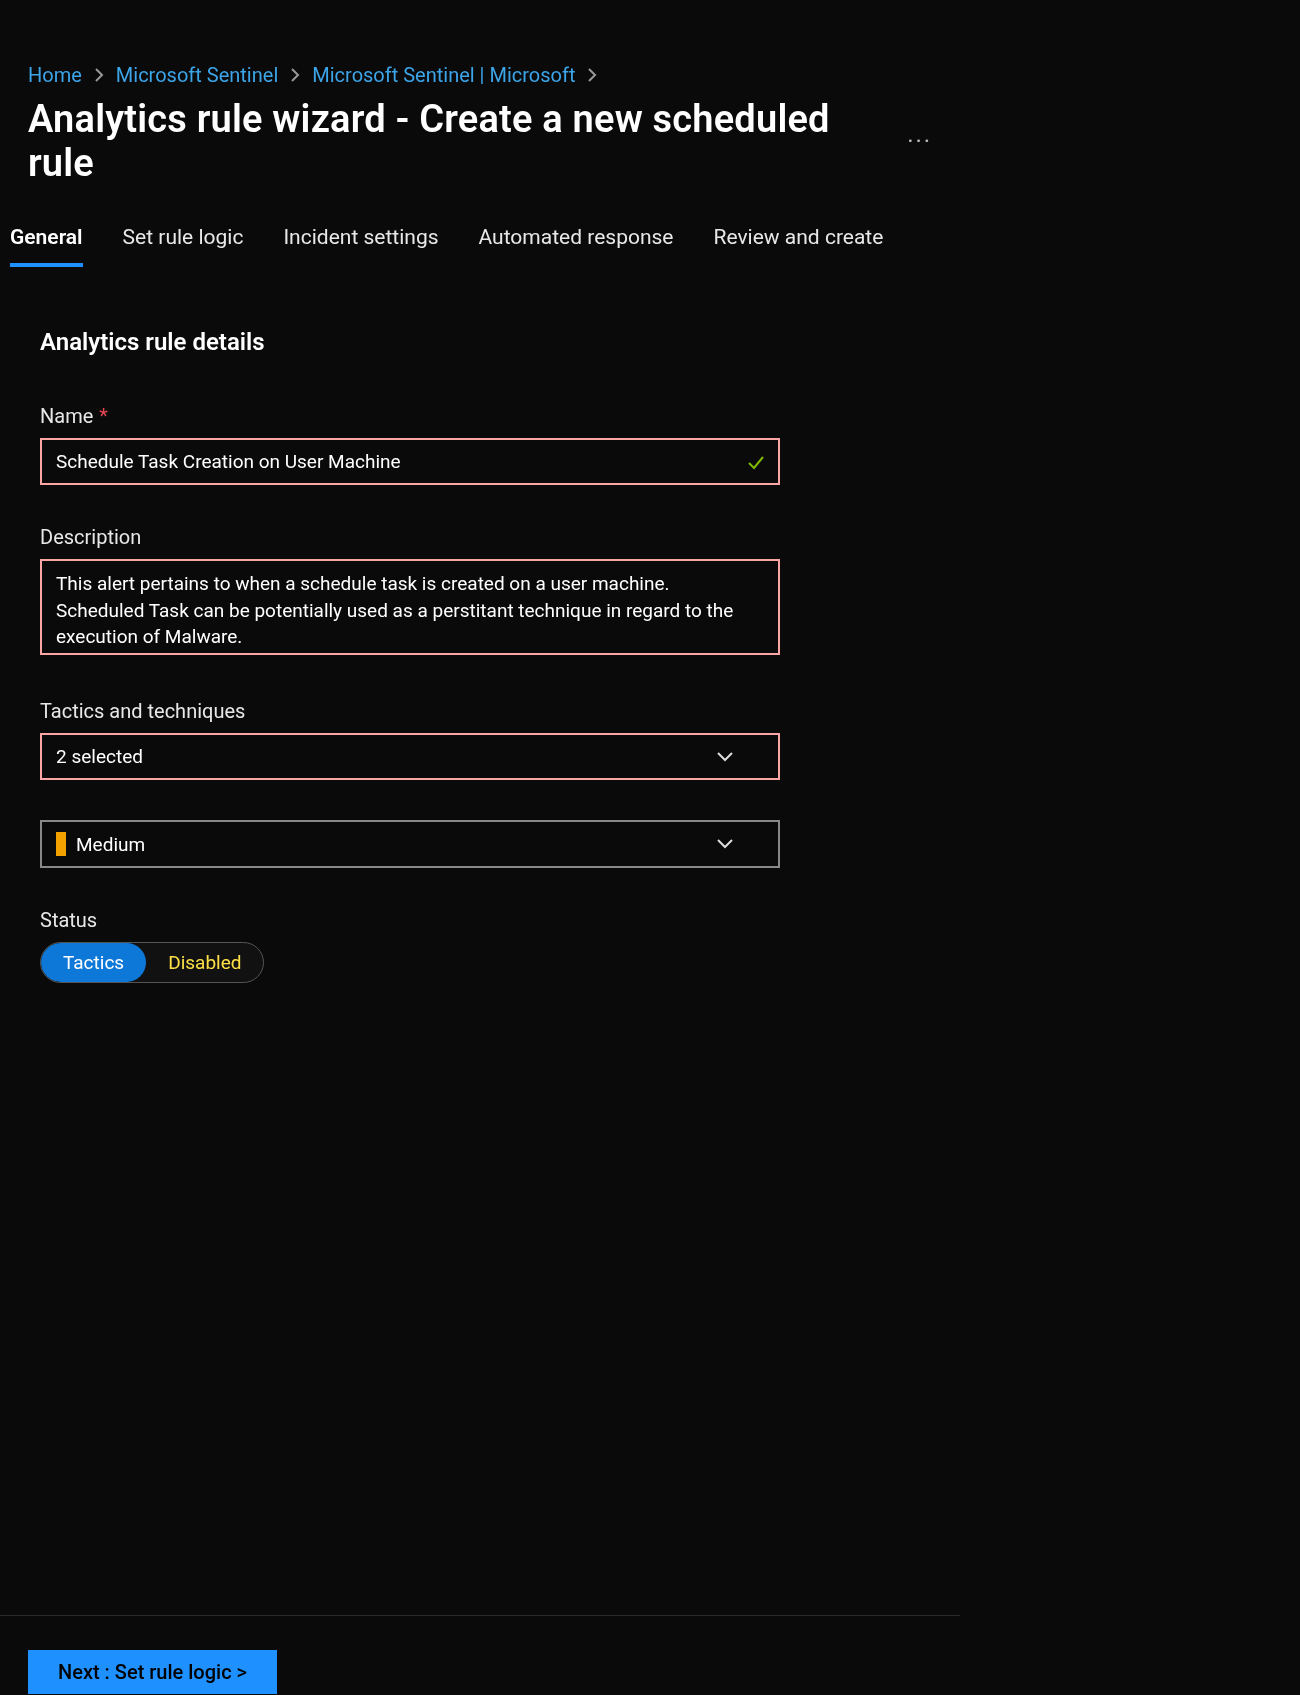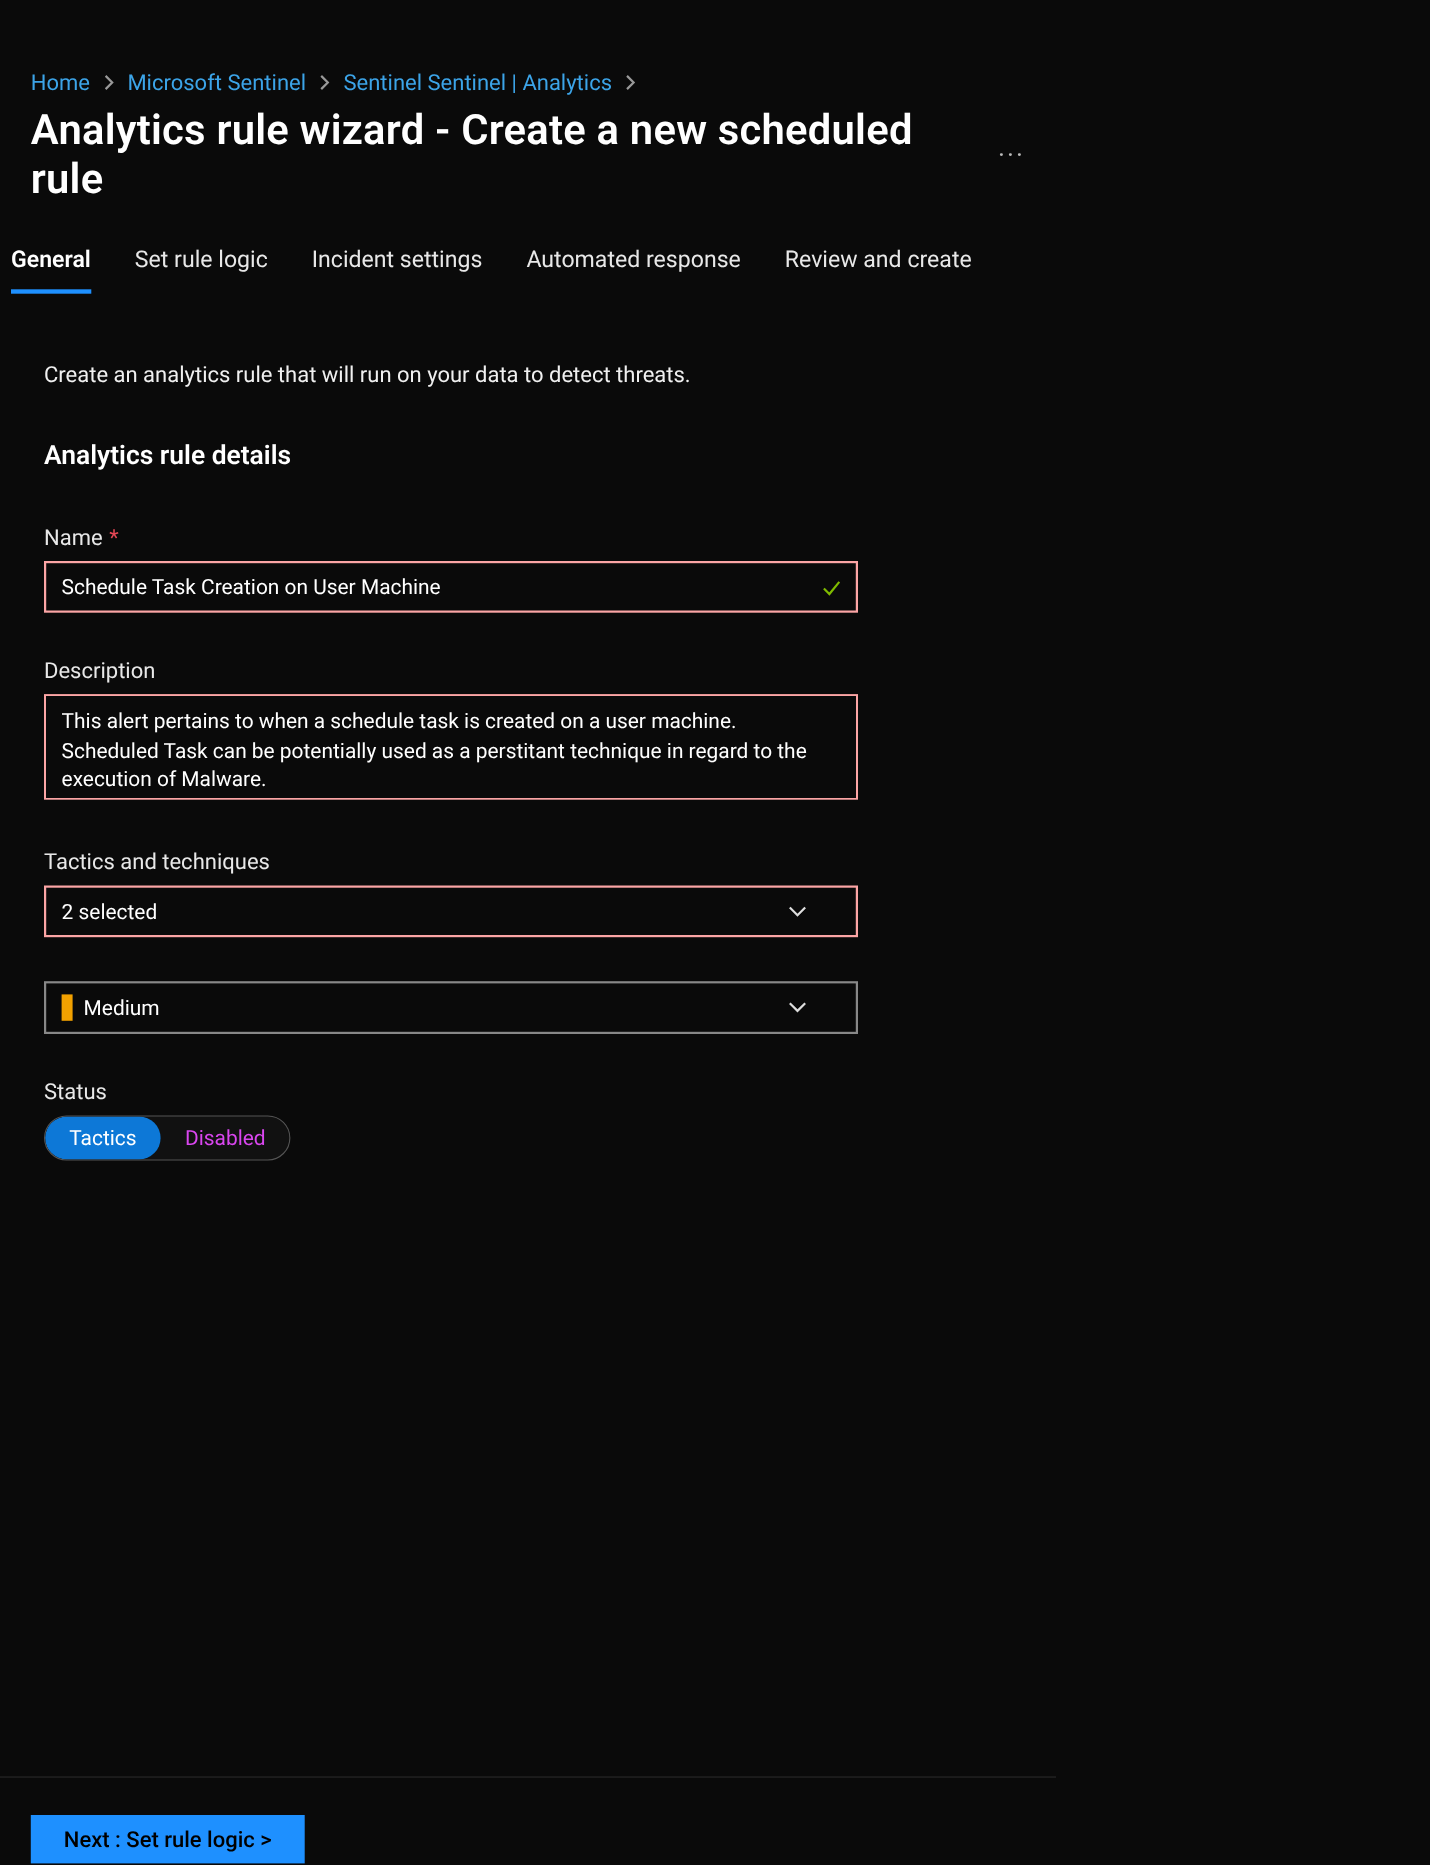--- a/index.html
+++ b/index.html
@@ -224,7 +224,7 @@
           <path d="M2 1 L8 7 L2 13" stroke="#999" stroke-width="2" fill="none"></path>
         </svg>
     </span>
-    <a>Sentinel Sentinel | Analytics</a>
+    <a>Microsoft Sentinel | Microsoft</a>
     <span class="chev">
       <svg width="10" height="14" viewBox="0 0 10 14">
           <path d="M2 1 L8 7 L2 13" stroke="#999" stroke-width="2" fill="none"></path>

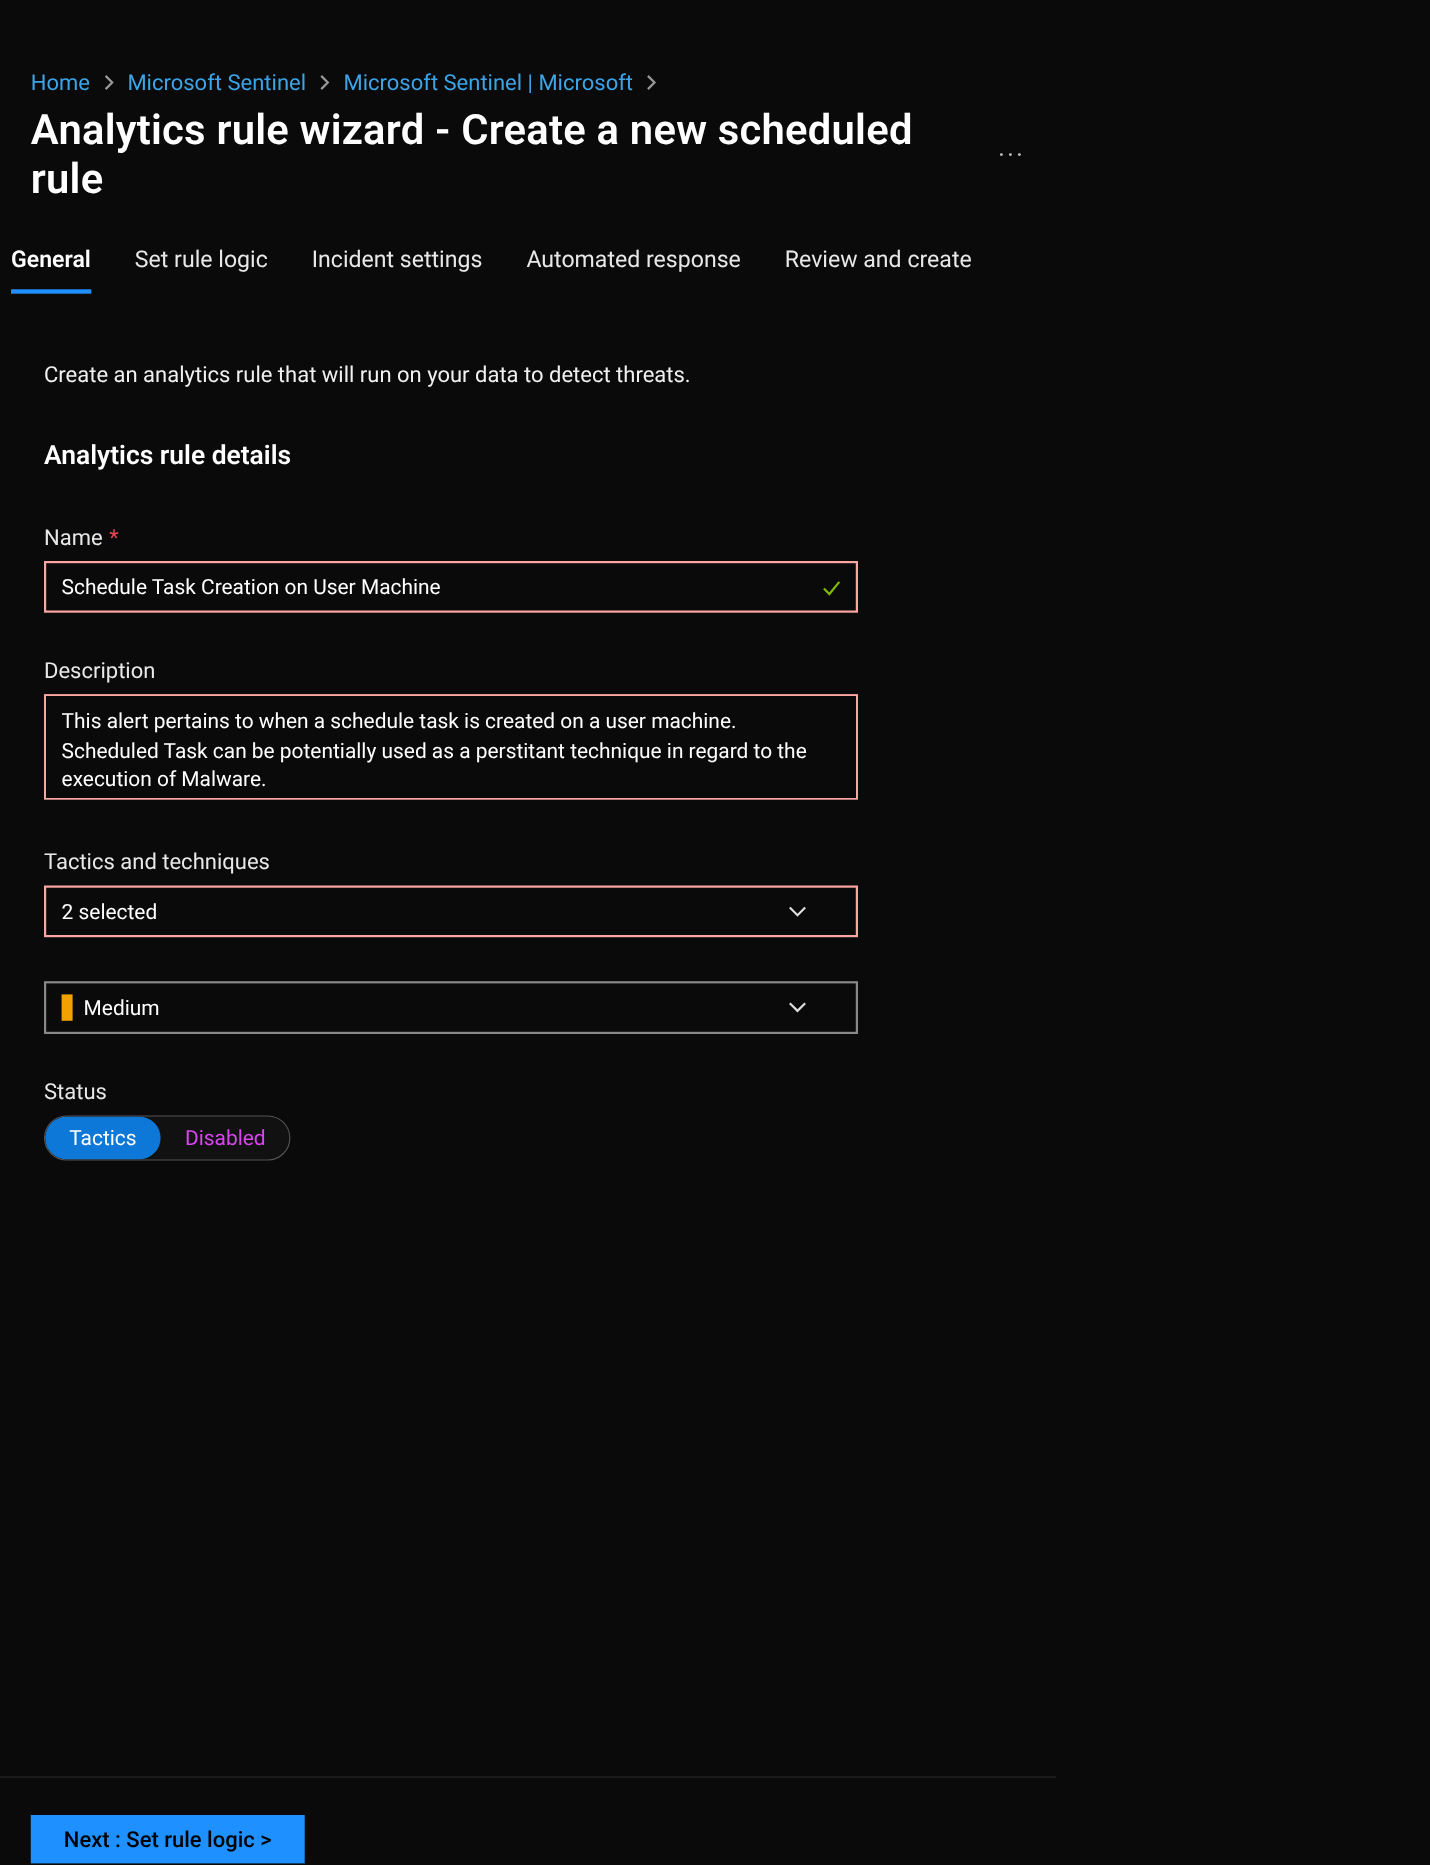--- a/index.html
+++ b/index.html
@@ -247,7 +247,6 @@
 
   <div class="body">
 
-    <p class="intro">Create an analytics rule that will run on your data to detect threats.</p>
 
     <h2 class="section-title">Analytics rule details</h2>
 

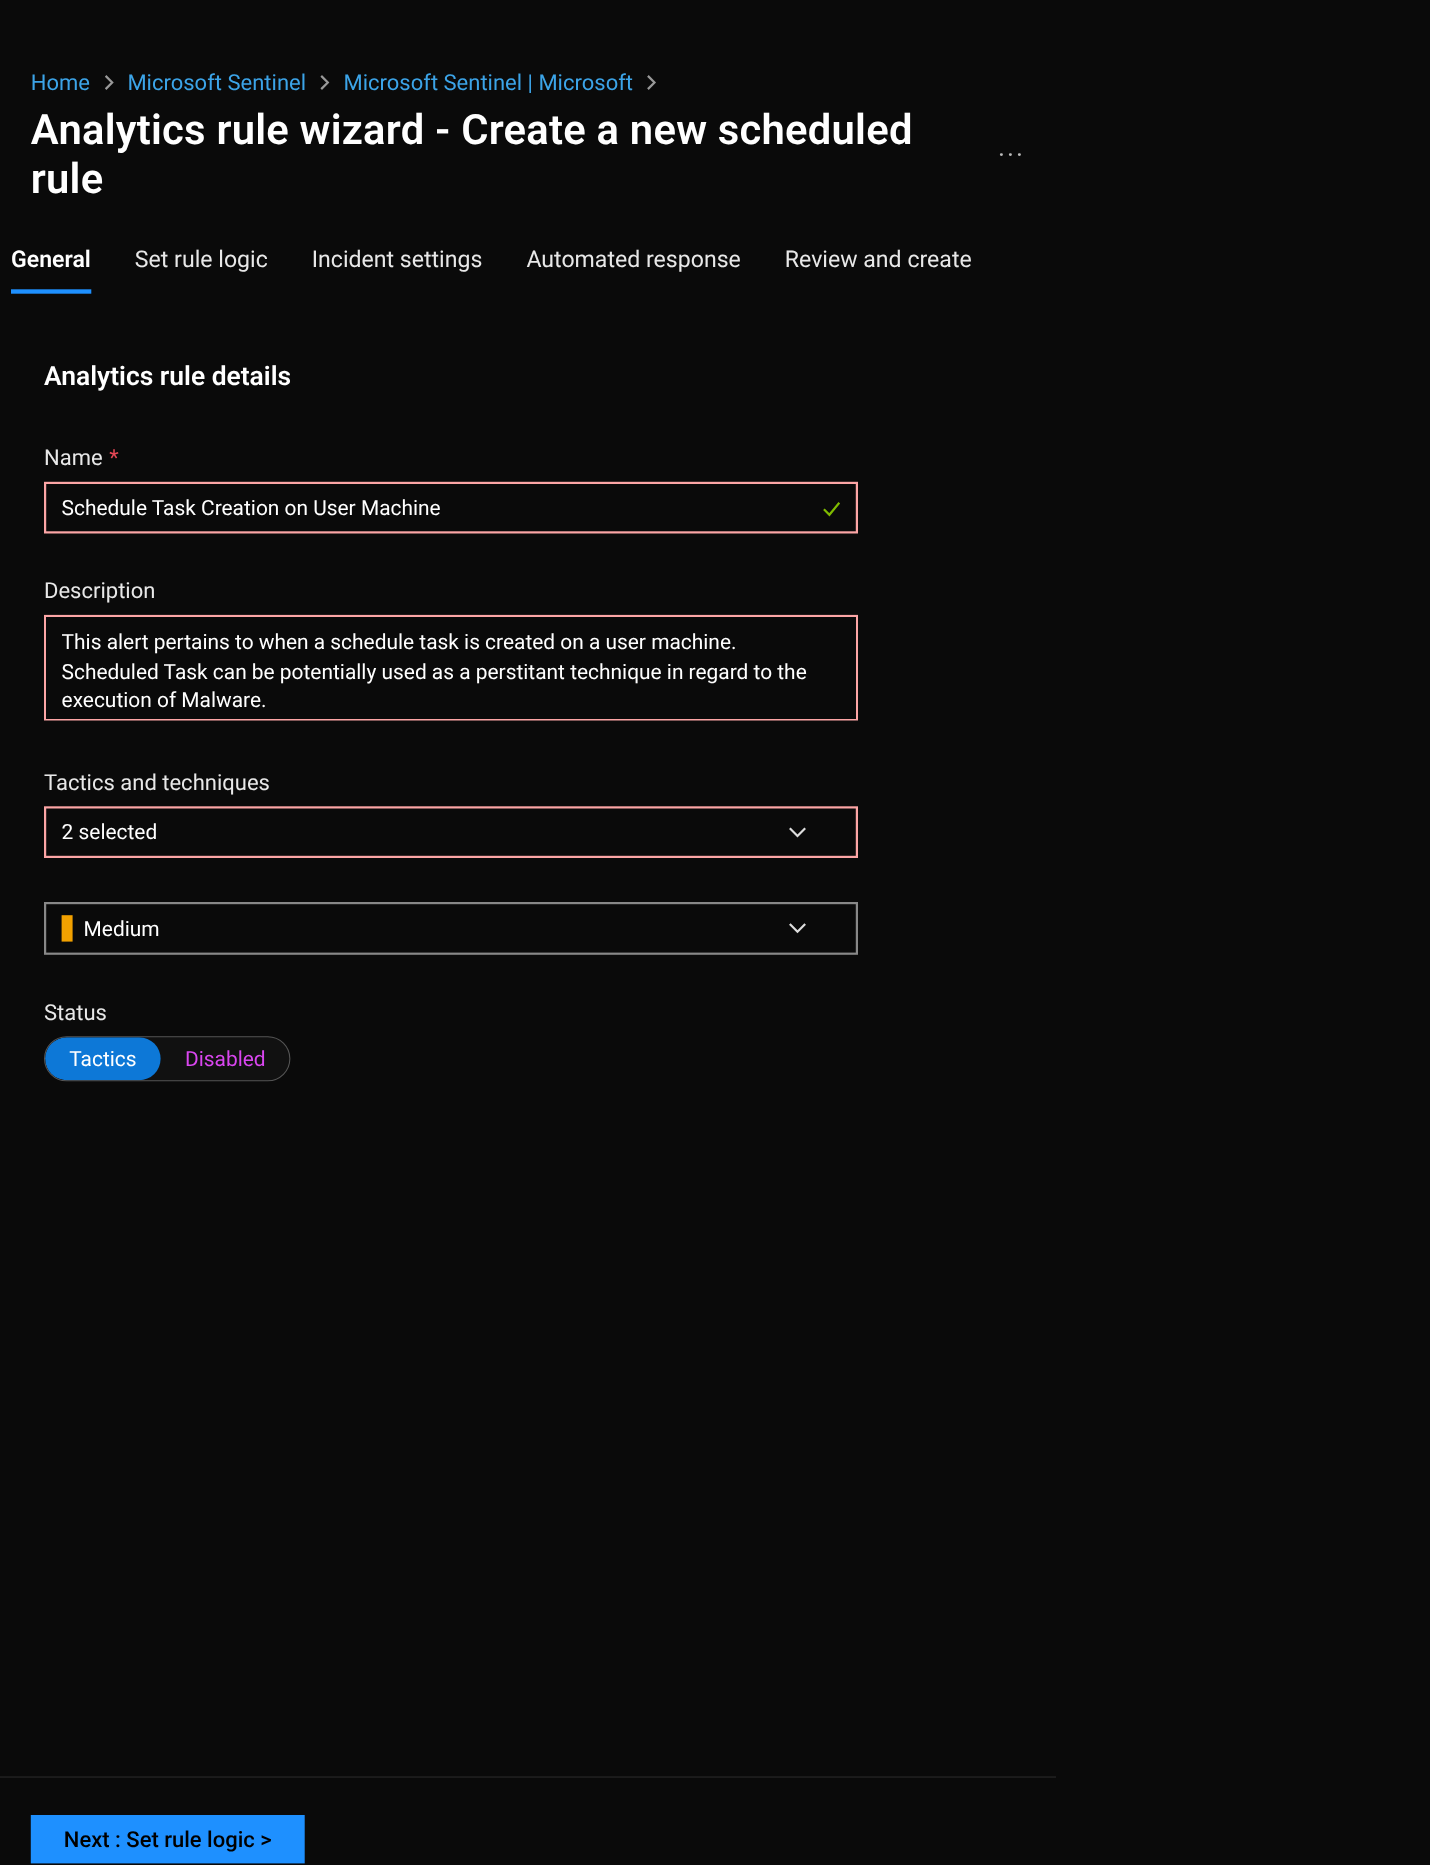--- a/index.html
+++ b/index.html
@@ -179,7 +179,7 @@
     padding: 8px 22px;
     font-size: 19px;
     cursor: pointer;
-    color: #d946ef;
+    color: #fde047;
     background: transparent;
     border: none;
   }

